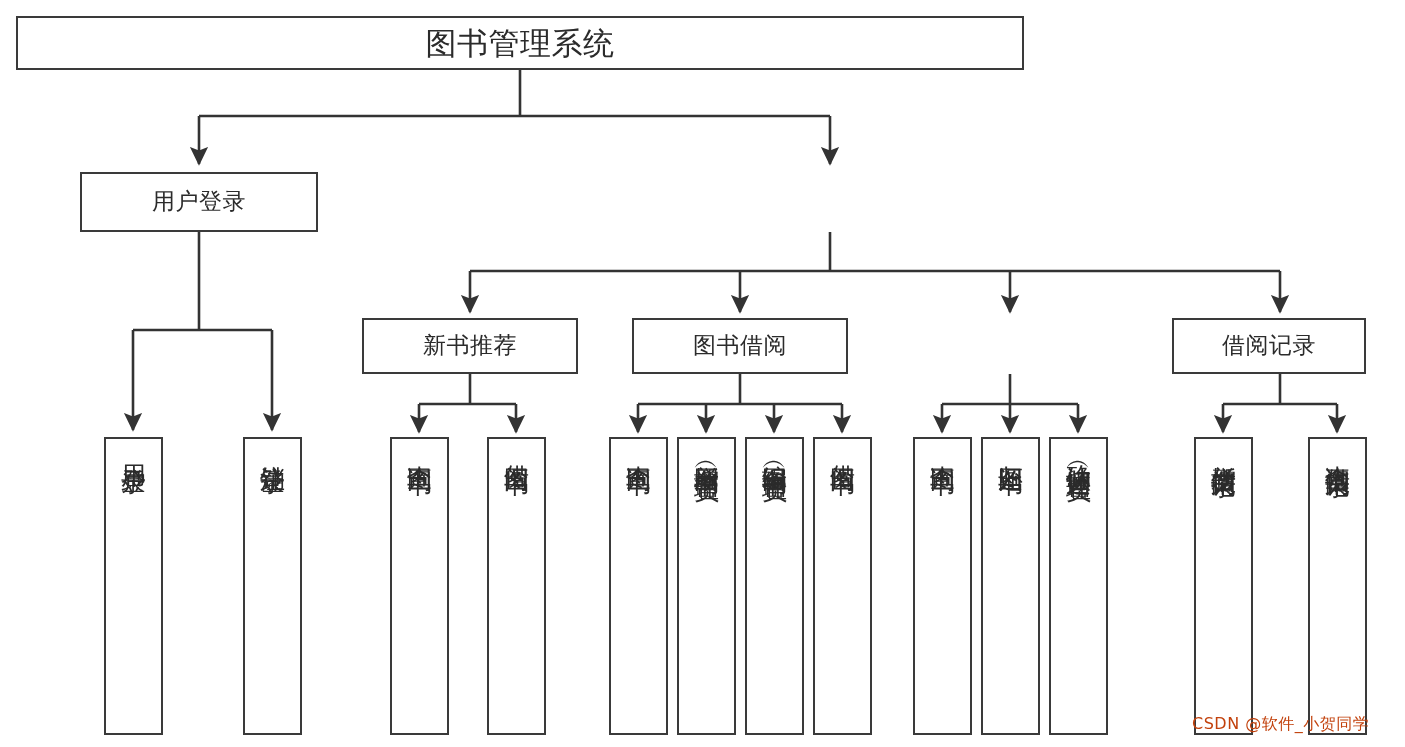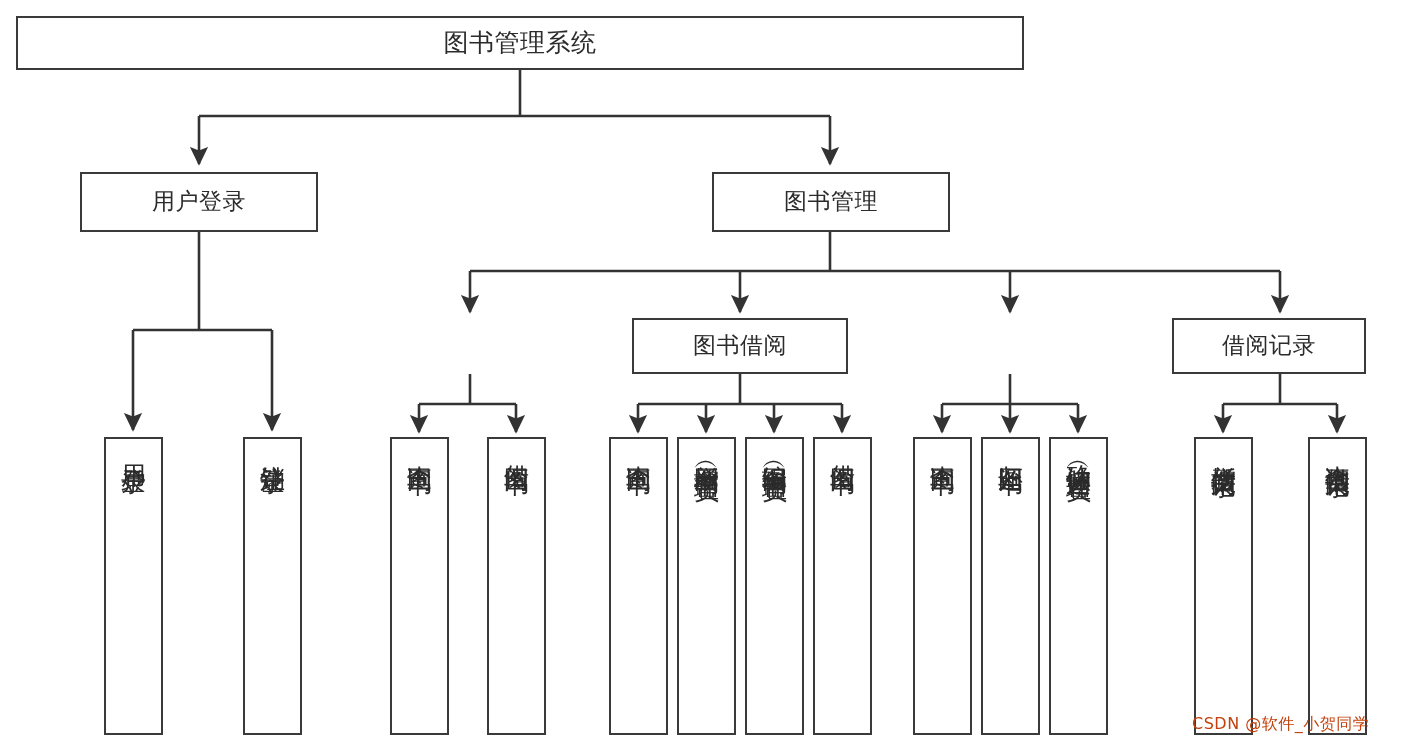--- a/index.html
+++ b/index.html
@@ -49,7 +49,7 @@
     letter-spacing: 0.5px;
   }
   .node.root .node-label {
-    font-size: 25px;
+    font-size: 31px;
   }
   
   .node.vert {

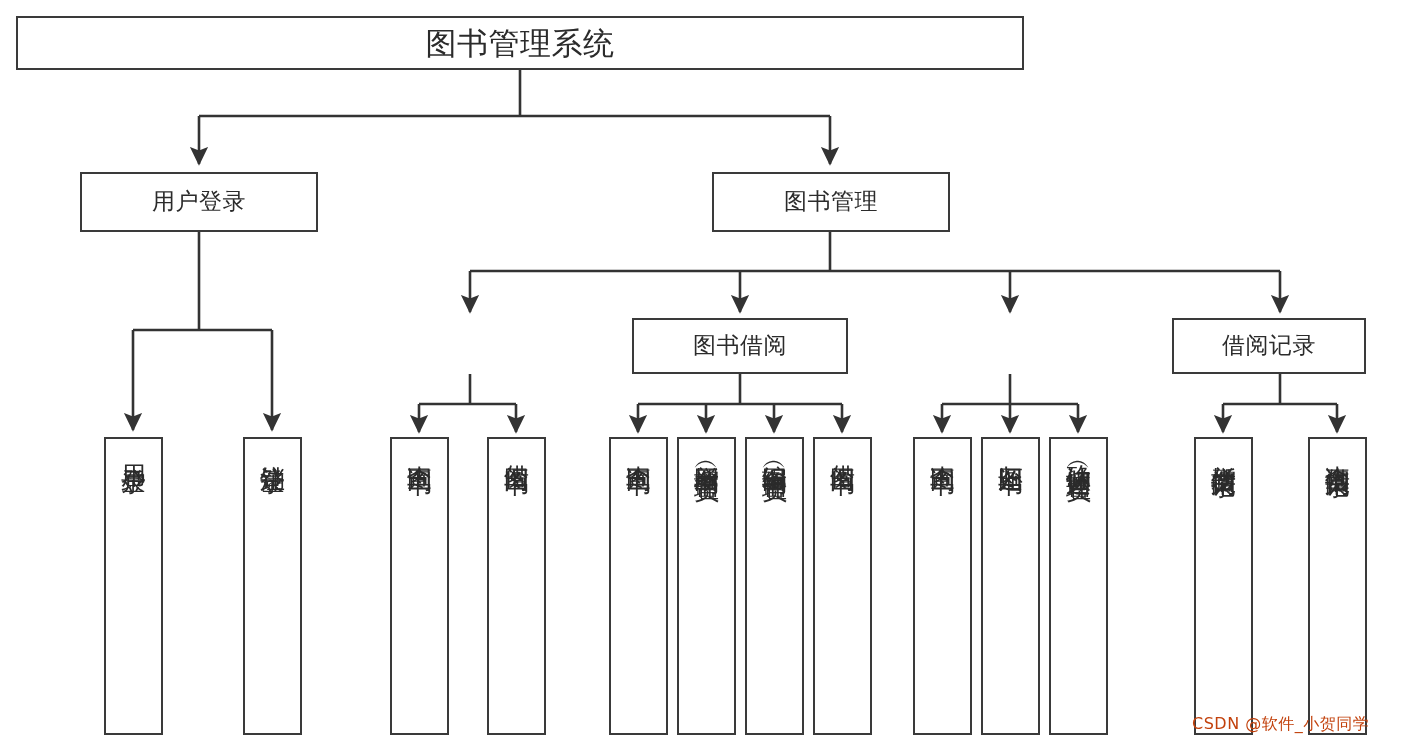--- a/index.html
+++ b/index.html
@@ -138,9 +138,6 @@
   <div class="node horiz" style="left:80px; top:172px; width:238px; height:60px;">
     <span class="node-label">用户登录</span>
   </div>
-  <div class="node horiz" style="left:712px; top:172px; width:238px; height:60px;">
-    <span class="node-label">图书管理</span>
-  </div>
 
   <div class="node horiz" style="left:632px; top:318px; width:216px; height:56px;">
     <span class="node-label">图书借阅</span>

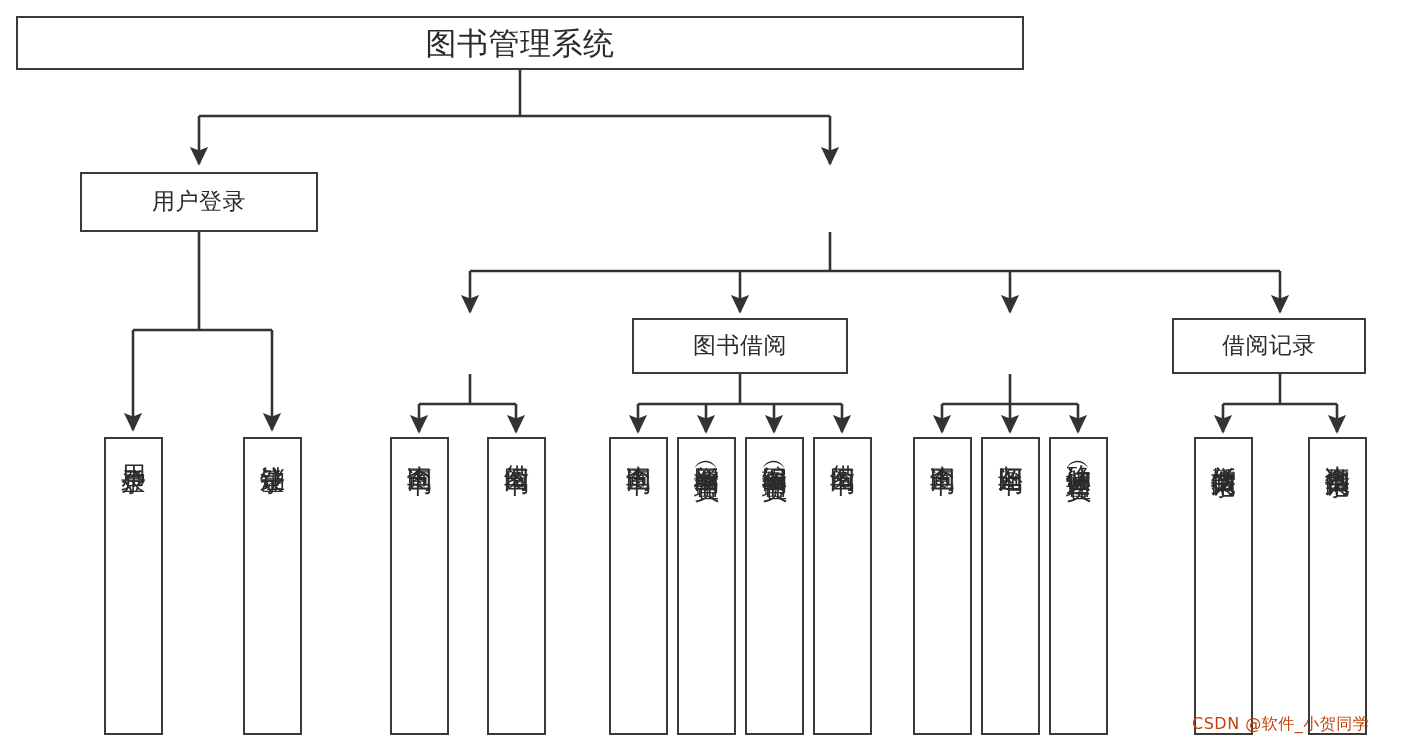--- a/index.html
+++ b/index.html
@@ -139,6 +139,9 @@
     <span class="node-label">用户登录</span>
   </div>
 
+  <div class="node horiz" style="left:362px; top:318px; width:216px; height:56px;">
+    <span class="node-label">新书推荐</span>
+  </div>
   <div class="node horiz" style="left:632px; top:318px; width:216px; height:56px;">
     <span class="node-label">图书借阅</span>
   </div>

